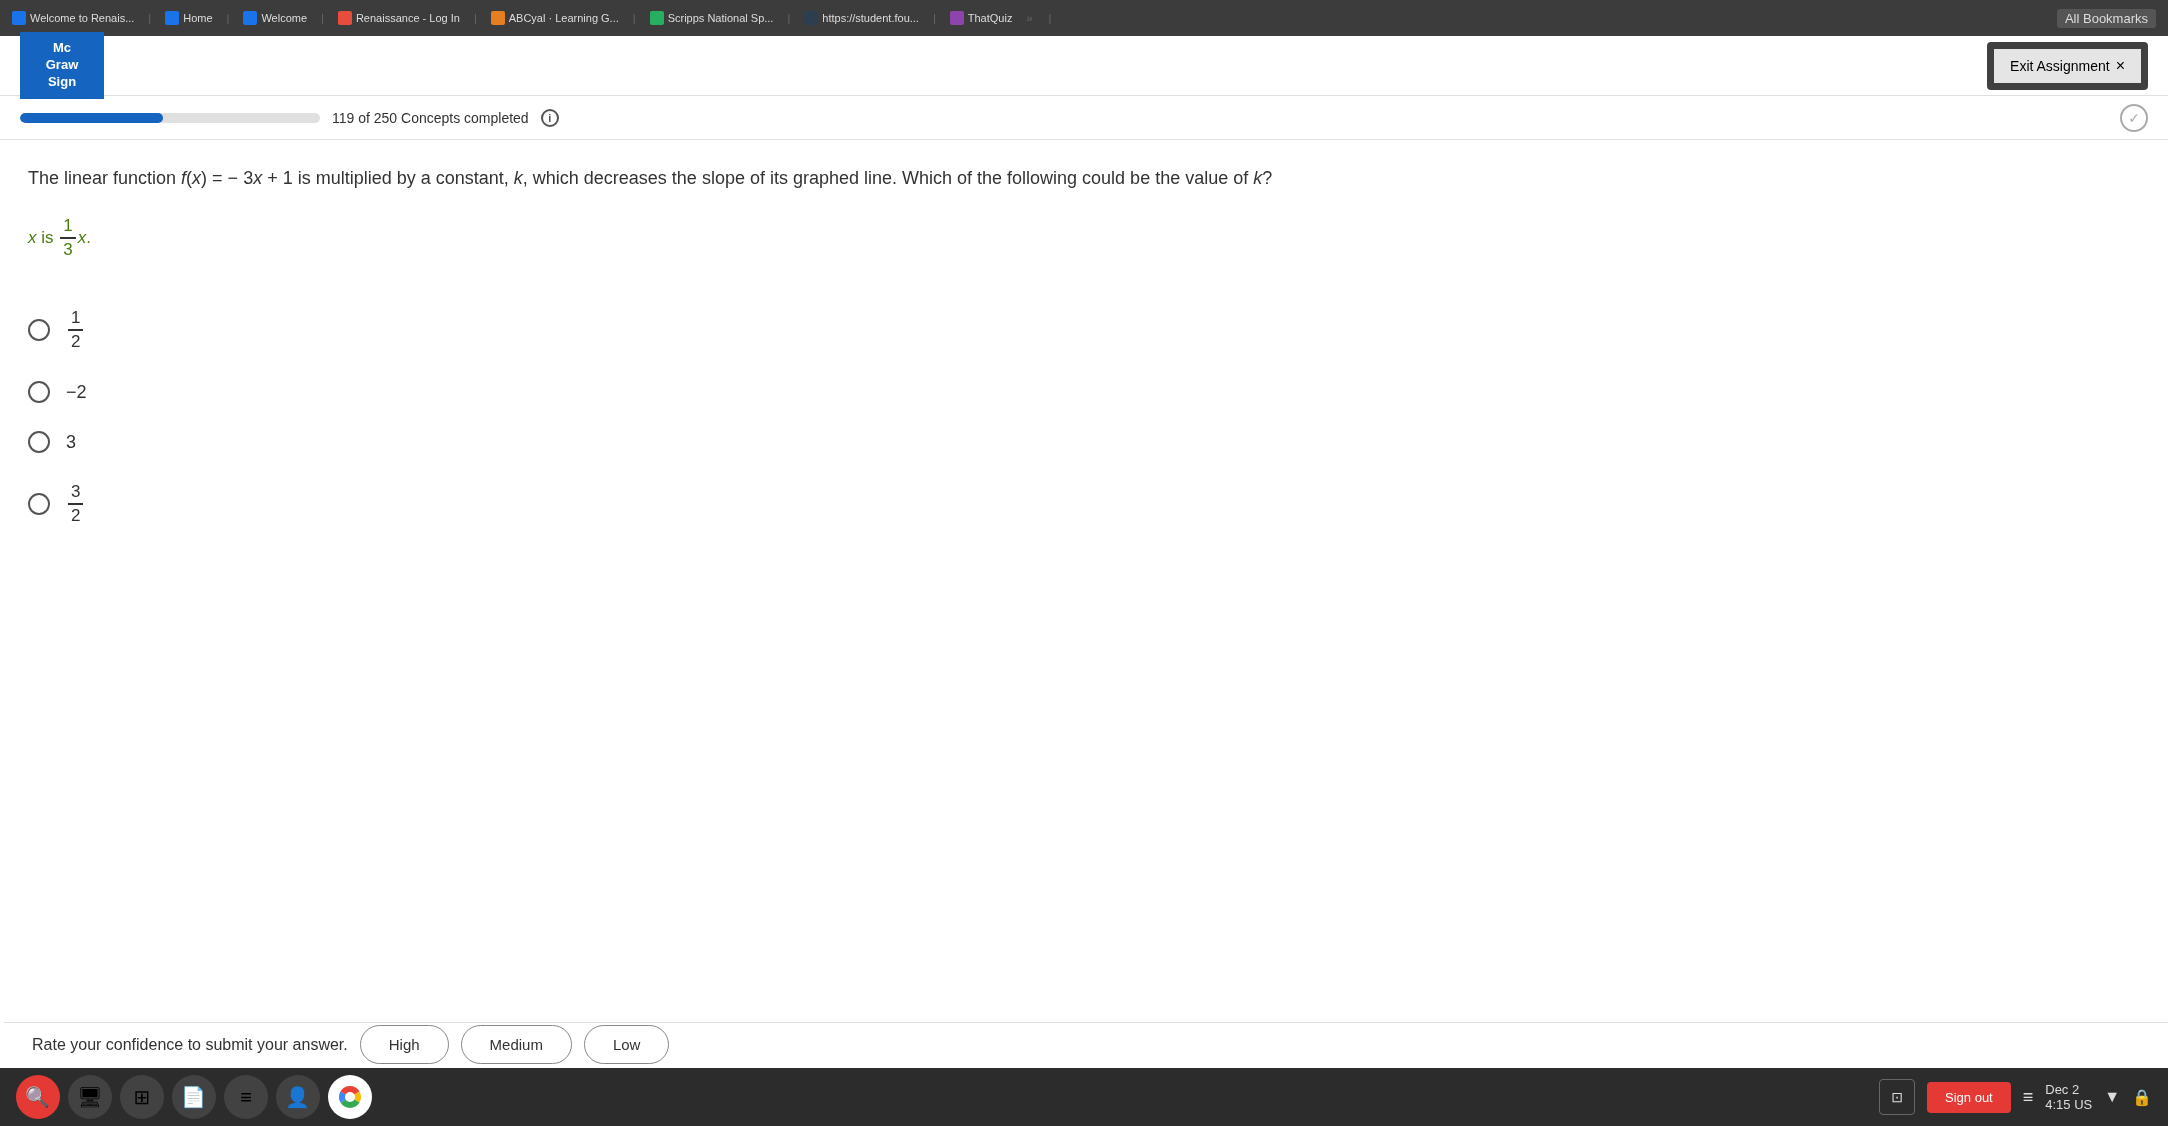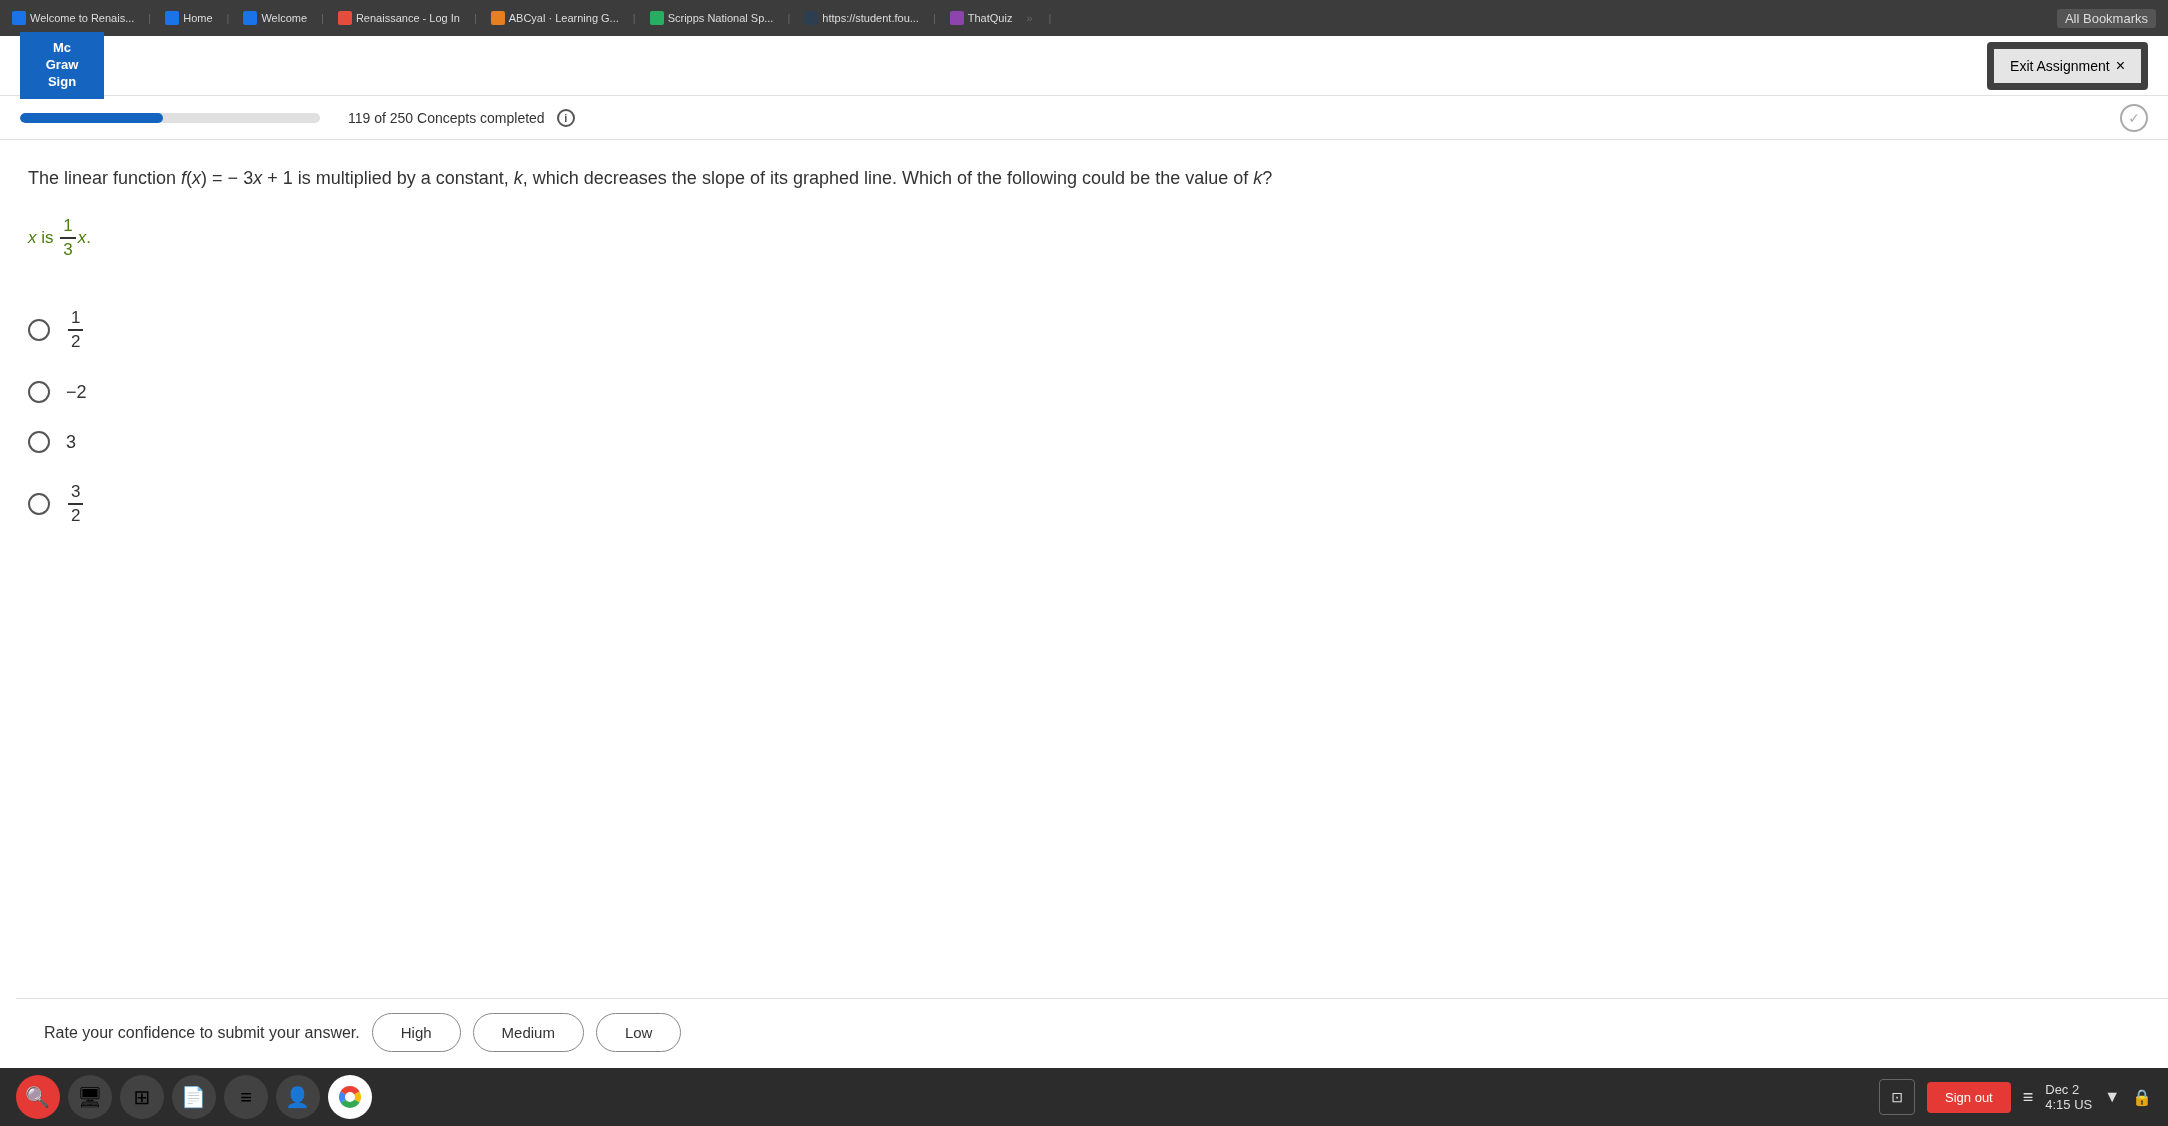--- a/index.html
+++ b/index.html
@@ -119,7 +119,6 @@
     .progress-text {
       font-size: 14px;
       color: #333;
-      margin-left: 16px;
     }
     .info-icon {
       width: 18px;

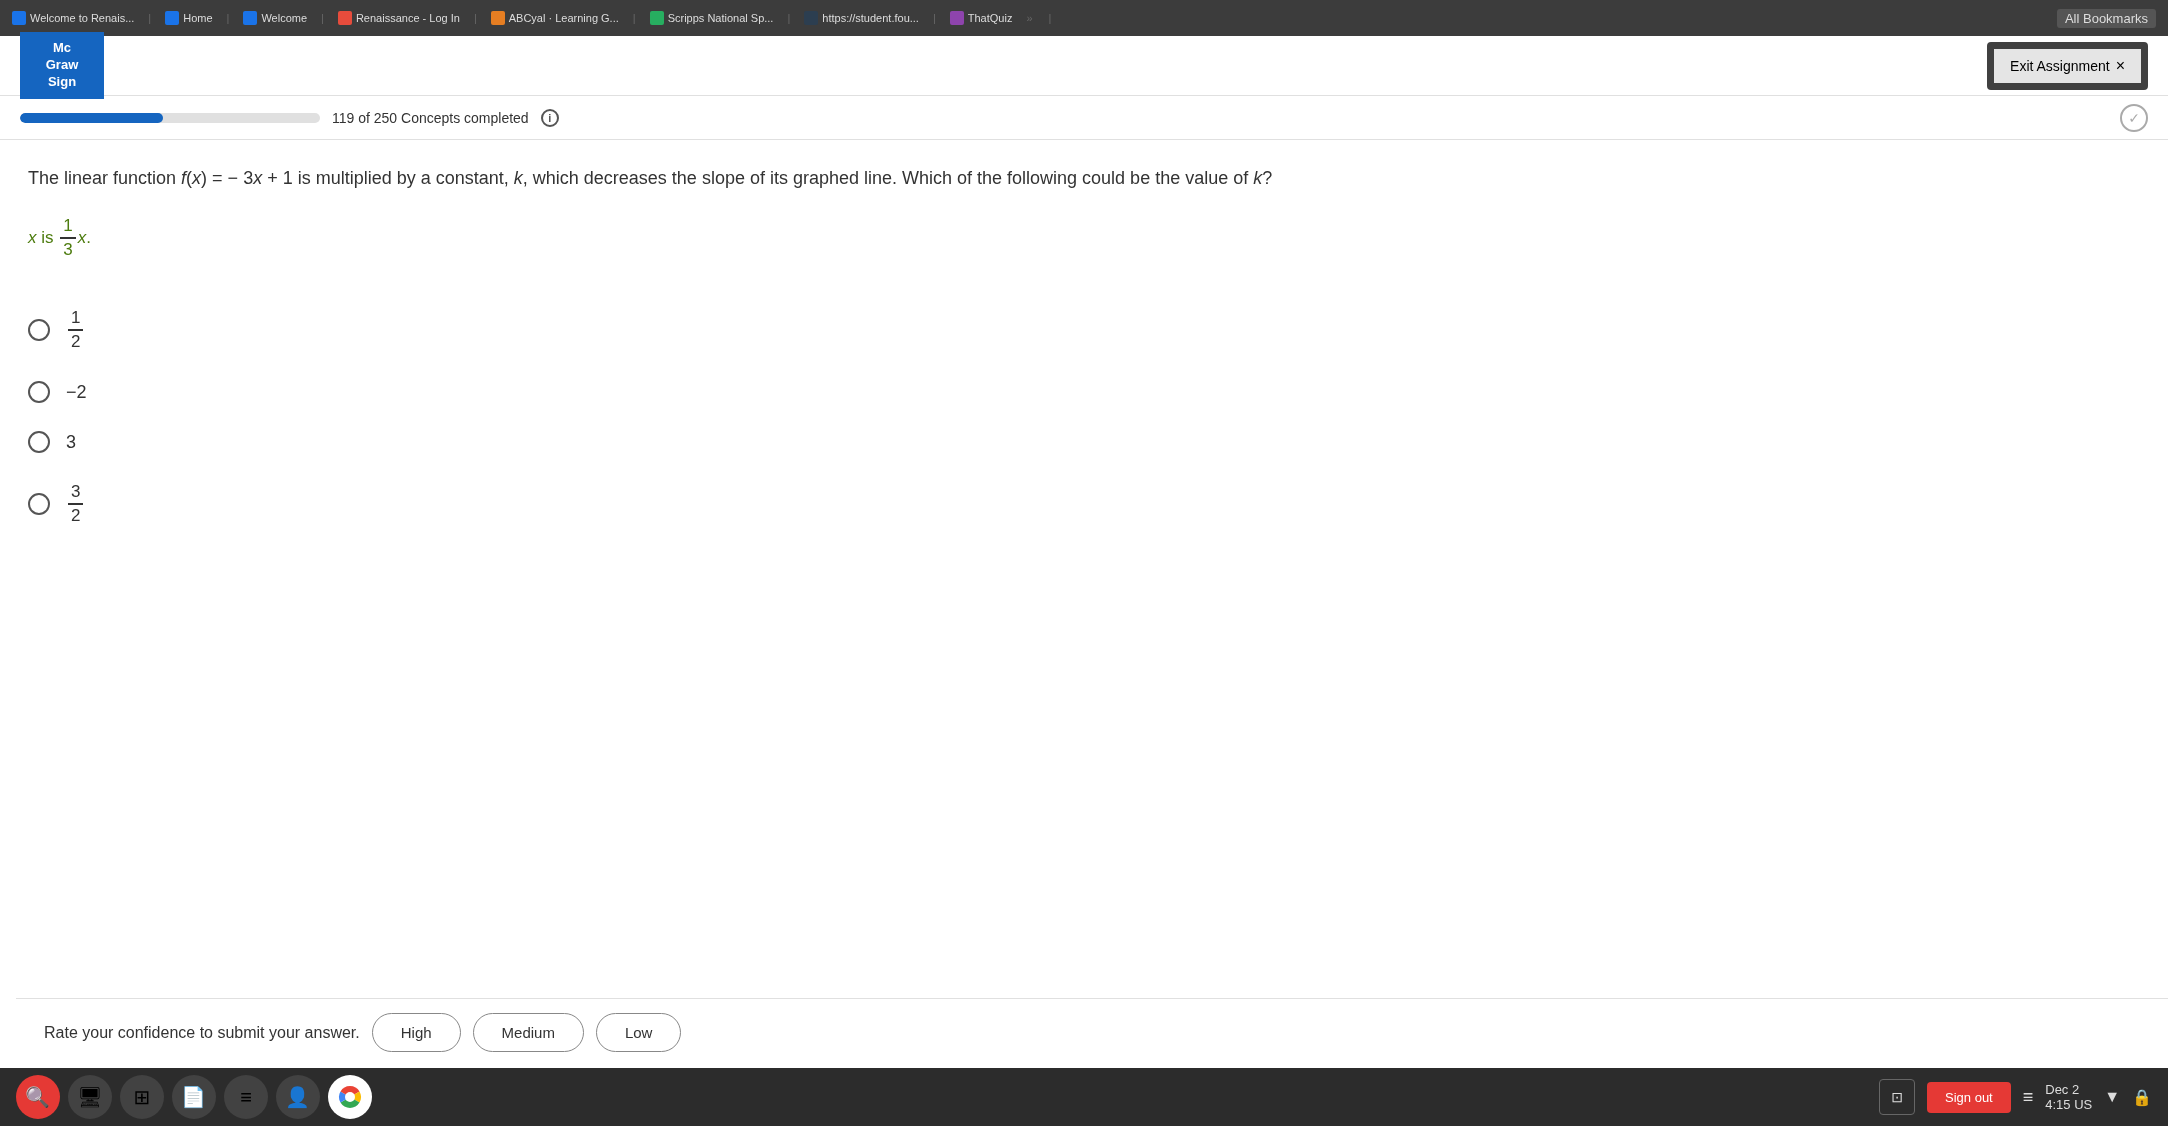--- a/index.html
+++ b/index.html
@@ -238,9 +238,9 @@
     .bottom-bar {
       position: fixed;
       bottom: 60px;
-      left: 16px;
+      left: 4px;
       right: 0;
-      padding: 14px 28px;
+      padding: 2px 28px;
       display: flex;
       align-items: center;
       gap: 12px;

